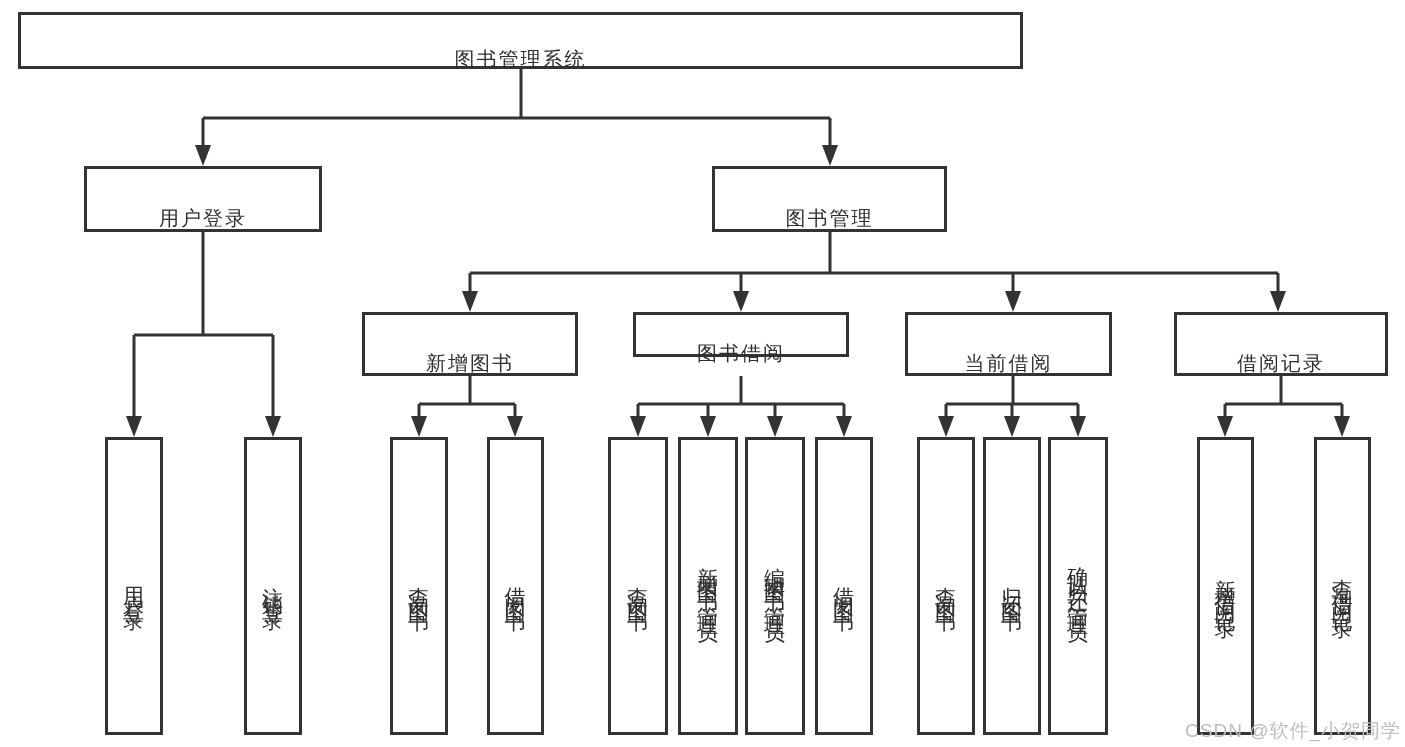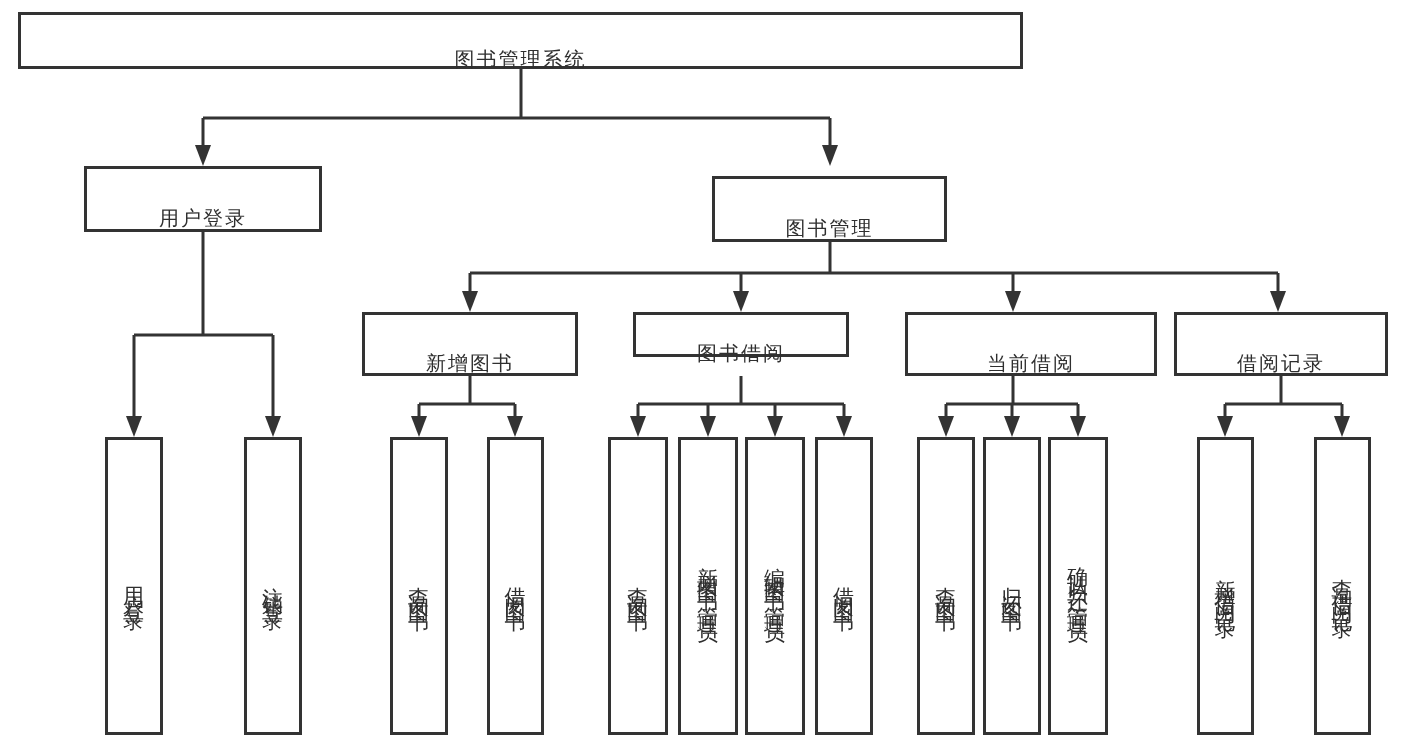--- a/index.html
+++ b/index.html
@@ -119,7 +119,7 @@
   <div class="box hbox" style="left:84px;top:166px;width:238px;height:66px">
     <span class="lbl">用户登录</span>
   </div>
-  <div class="box hbox" style="left:712px;top:176px;width:235px;height:66px">
+  <div class="box hbox" style="left:712px;top:166px;width:235px;height:66px">
     <span class="lbl">图书管理</span>
   </div>
 

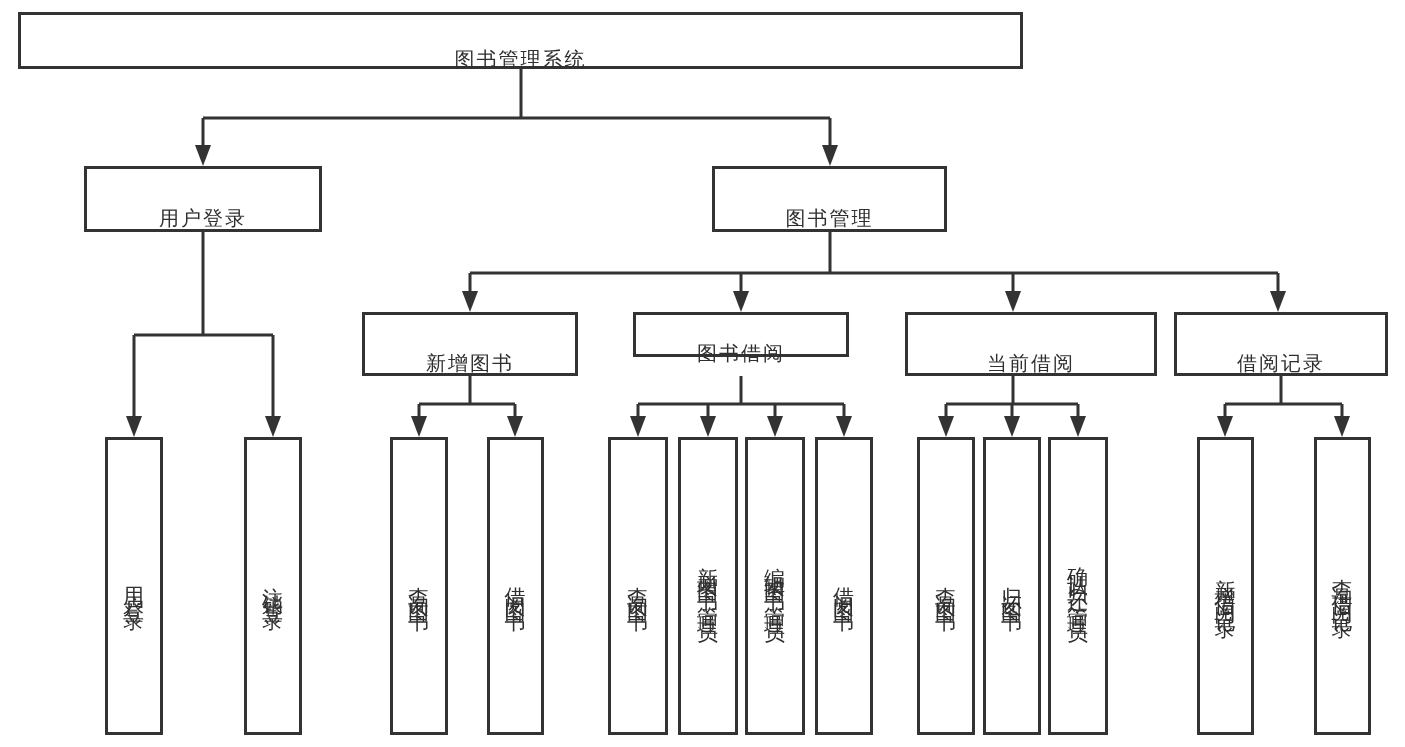--- a/index.html
+++ b/index.html
@@ -129,7 +129,7 @@
   <div class="box hbox" style="left:633px;top:312px;width:216px;height:45px">
     <span class="lbl">图书借阅</span>
   </div>
-  <div class="box hbox" style="left:905px;top:312px;width:252px;height:64px">
+  <div class="box hbox" style="left:905px;top:312px;width:207px;height:64px">
     <span class="lbl">当前借阅</span>
   </div>
   <div class="box hbox" style="left:1174px;top:312px;width:214px;height:64px">

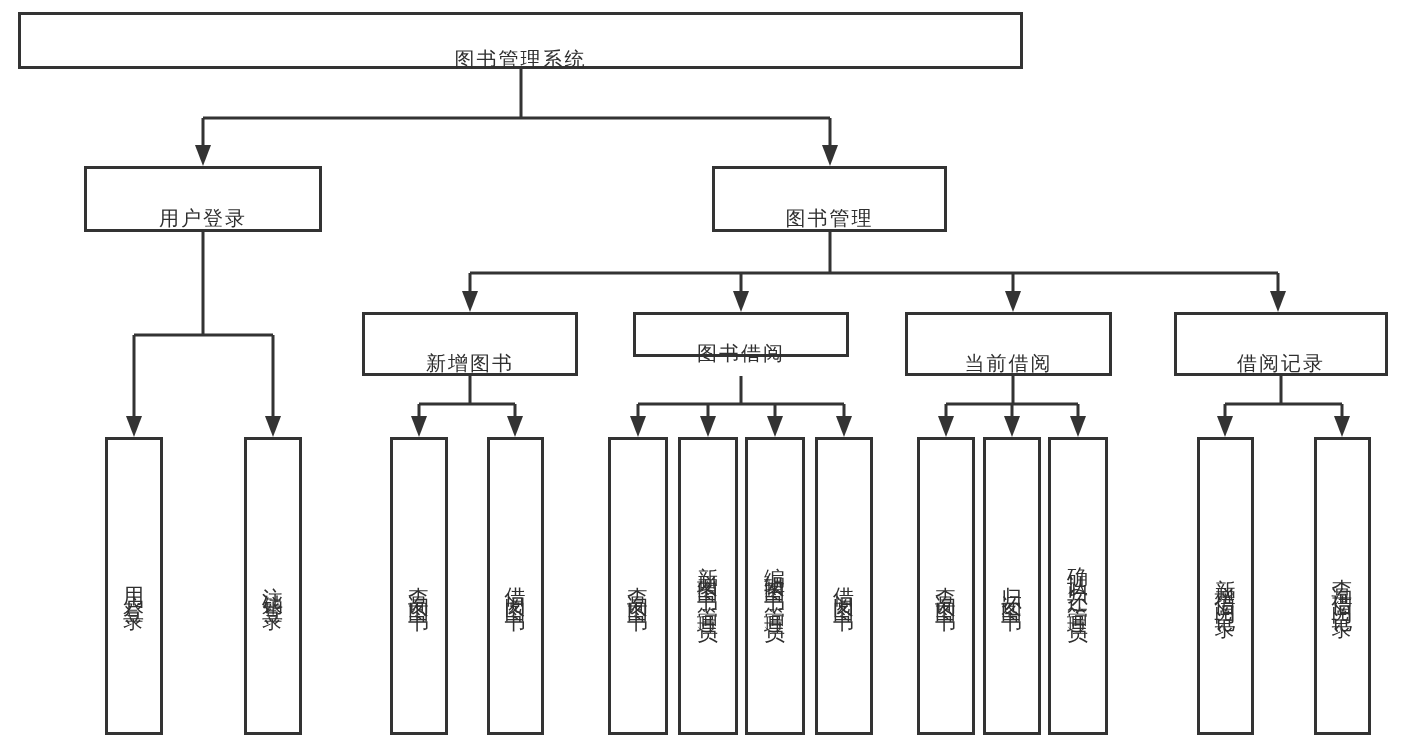--- a/index.html
+++ b/index.html
@@ -176,6 +176,7 @@
     <span class="lbl">查询借阅记录</span>
   </div>
 
+  <div class="watermark">CSDN @软件_小贺同学</div>
 </div>
 
 </body></html>

